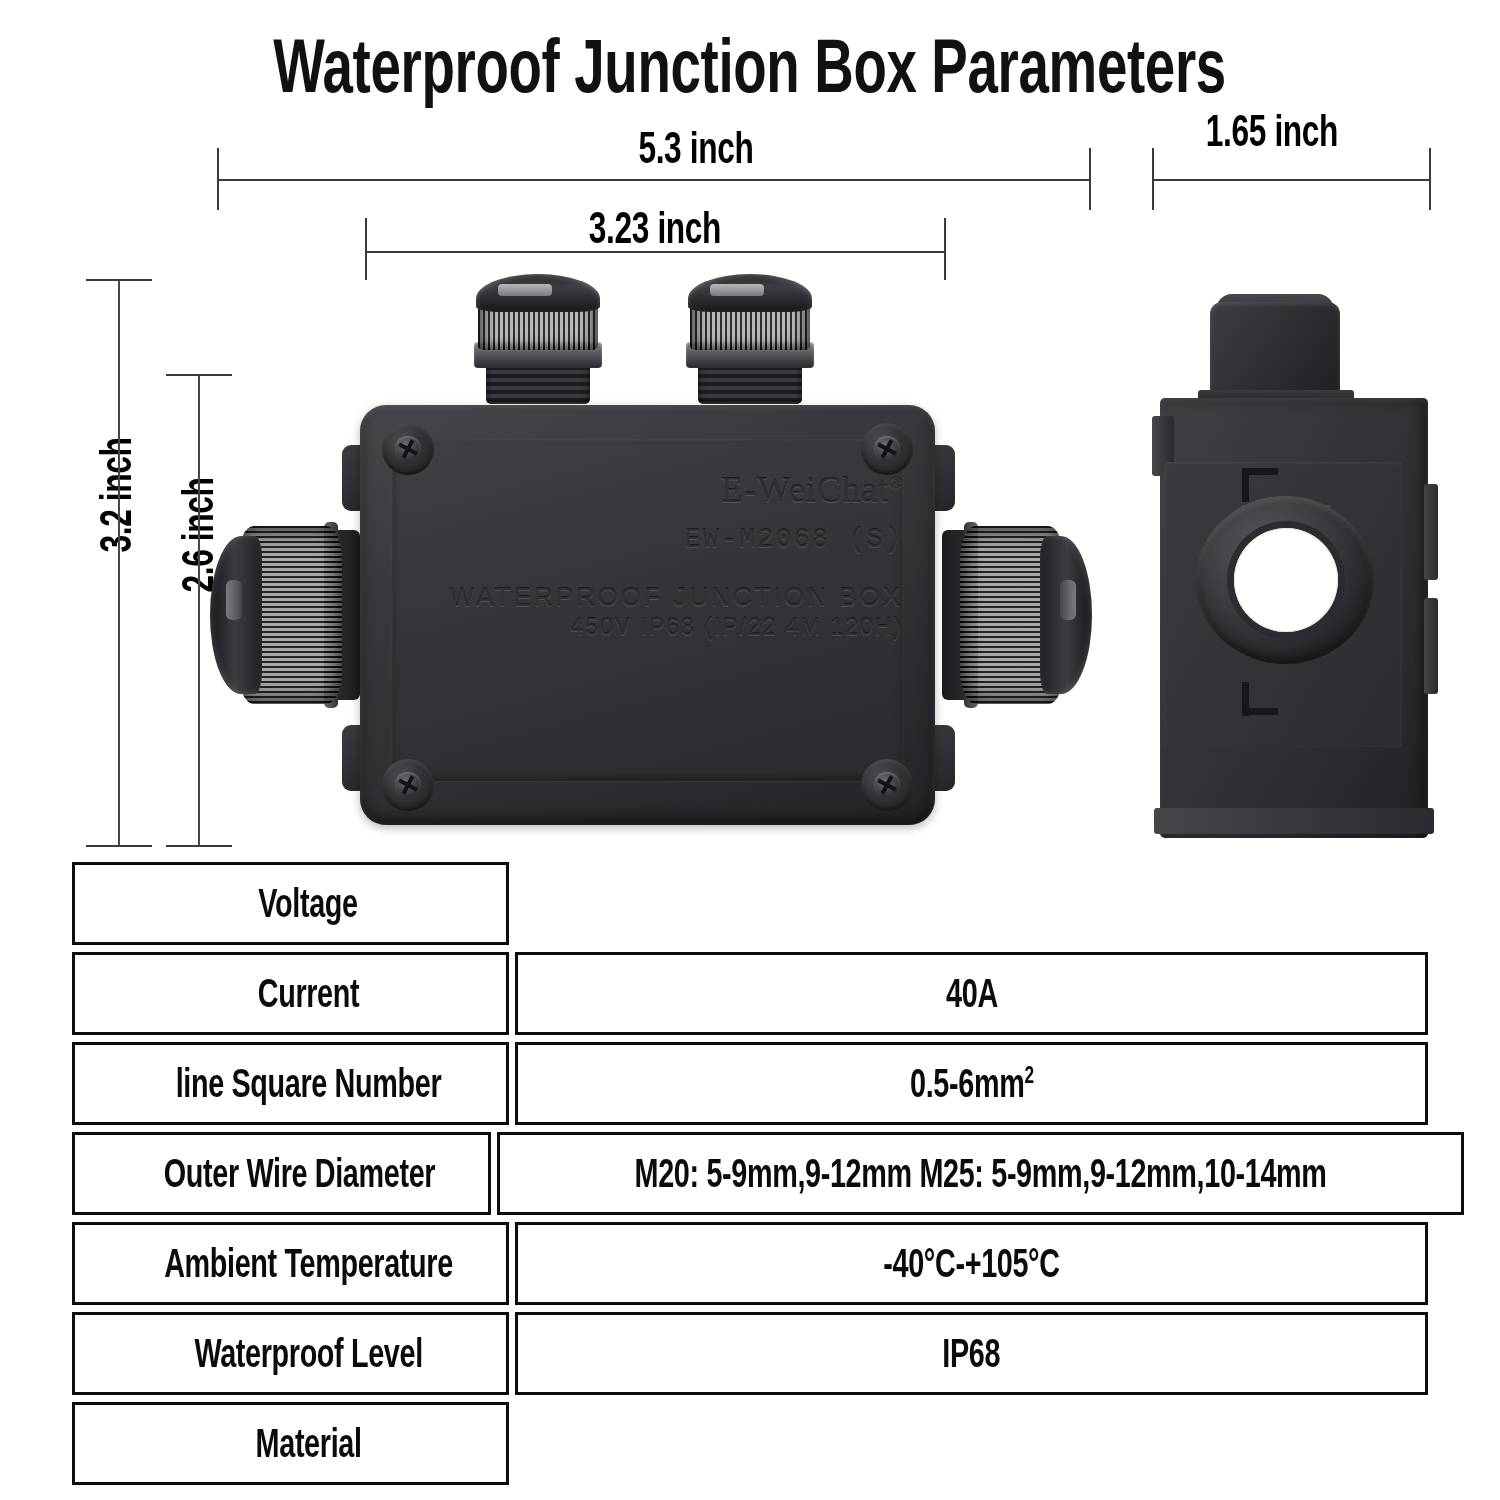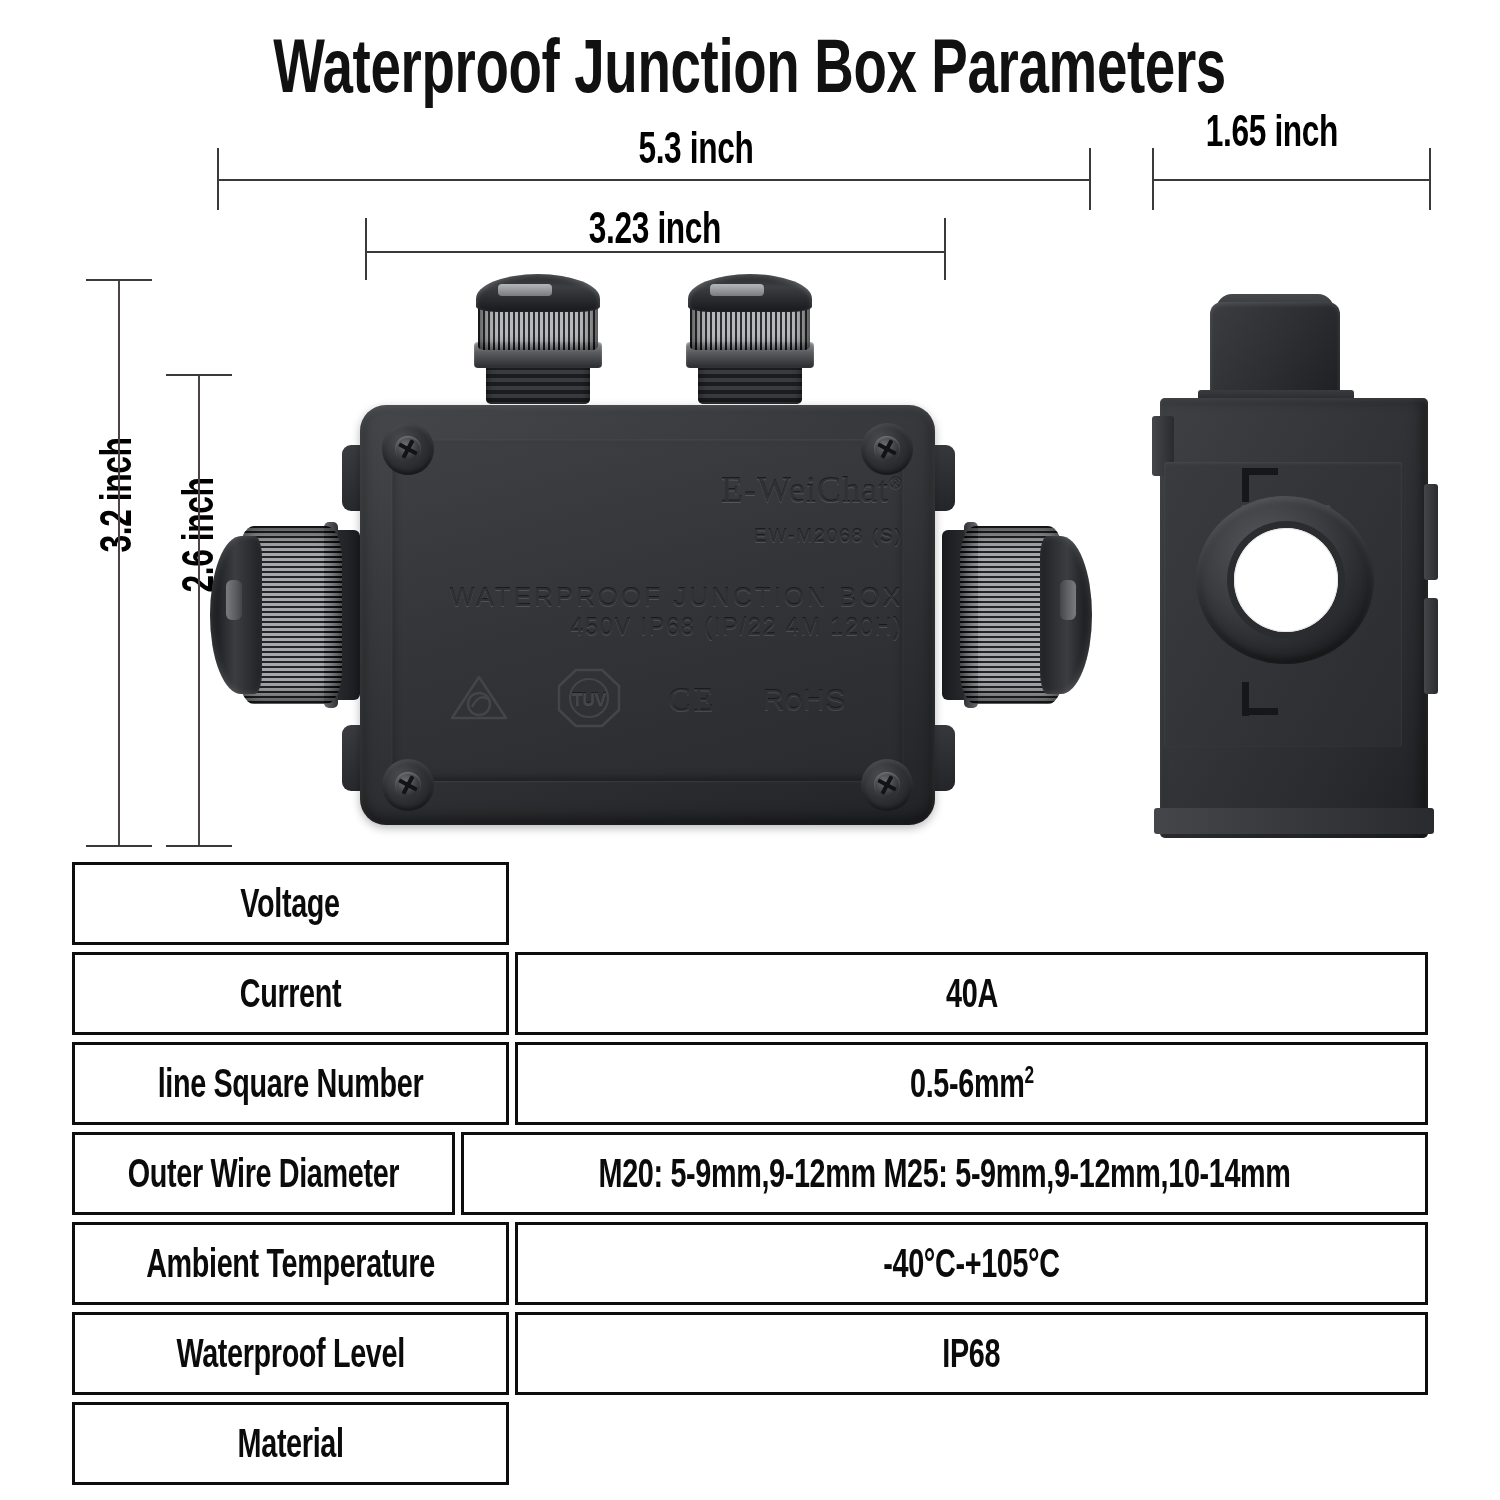--- a/index.html
+++ b/index.html
@@ -70,7 +70,7 @@
   }
   .brand{font-family:"Liberation Serif","DejaVu Serif",serif;font-size:36px;letter-spacing:1px;}
   .brand sup{font-size:17px;vertical-align:super;}
-  .model{font-family:Liberation Sans, sans-serif;font-size:19px;letter-spacing:2px;}
+  .model{font-family:Liberation Mono, monospace;font-size:27px;letter-spacing:2px;}
   .descline{font-family:"Liberation Sans",sans-serif;font-size:26px;letter-spacing:3px;}
   .ratingline{font-family:"Liberation Sans",sans-serif;font-size:23px;letter-spacing:2px;}
 

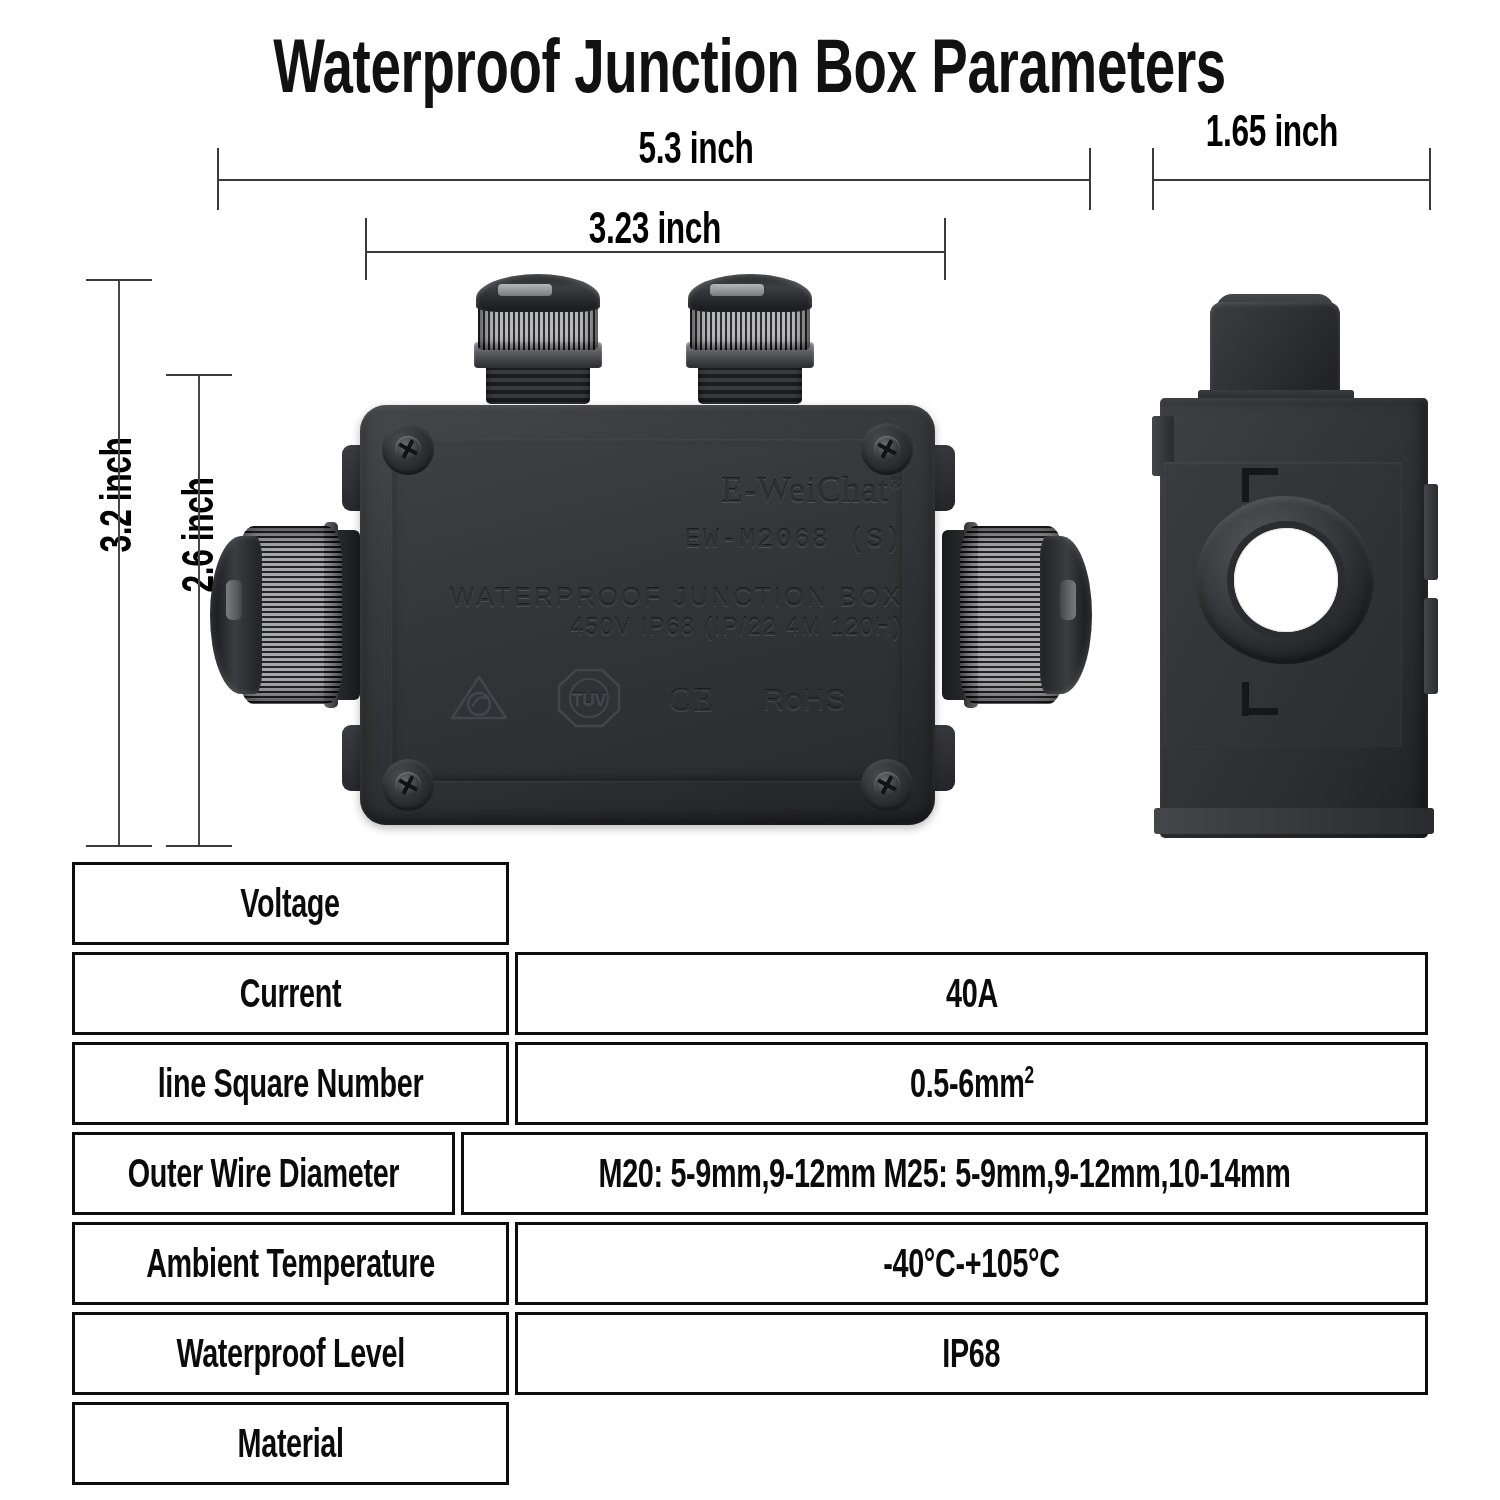--- a/index.html
+++ b/index.html
@@ -312,24 +312,6 @@
       <div class="emboss descline" style="top:131px;margin-top:12px;">WATERPROOF JUNCTION BOX</div>
       <div class="emboss ratingline" style="top:175px;">450V   IP68 (IP/22  4M  120H)</div>
 
-      <div class="certrow" style="top:228px;">
-        <span class="cert-tri">
-          <svg width="62" height="50" viewBox="0 0 62 50">
-            <path d="M31 4 L58 45 L4 45 Z" fill="none" stroke="#44454a" stroke-width="2.5" stroke-linejoin="round"></path>
-            <circle cx="31" cy="31" r="11" fill="none" stroke="#44454a" stroke-width="2.5"></circle>
-            <path d="M24 34 Q31 20 40 26" fill="none" stroke="#44454a" stroke-width="2.5"></path>
-          </svg>
-        </span>
-        <span class="cert-oct">
-          <svg width="66" height="62" viewBox="0 0 66 62">
-            <path d="M20 3 H46 L63 19 V43 L46 59 H20 L3 43 V19 Z" fill="none" stroke="#44454a" stroke-width="2.5" stroke-linejoin="round"></path>
-            <circle cx="33" cy="31" r="19" fill="none" stroke="#44454a" stroke-width="2"></circle>
-            <text x="33" y="38" font-family="Liberation Sans, sans-serif" font-size="17" font-weight="bold" fill="#44454a" text-anchor="middle">TUV</text>
-          </svg>
-        </span>
-        <span class="cert-ce">CE</span>
-        <span class="cert-rohs">RoHS</span>
-      </div>
     </div>
 
     <div class="screw" style="left:22px;top:18px;">

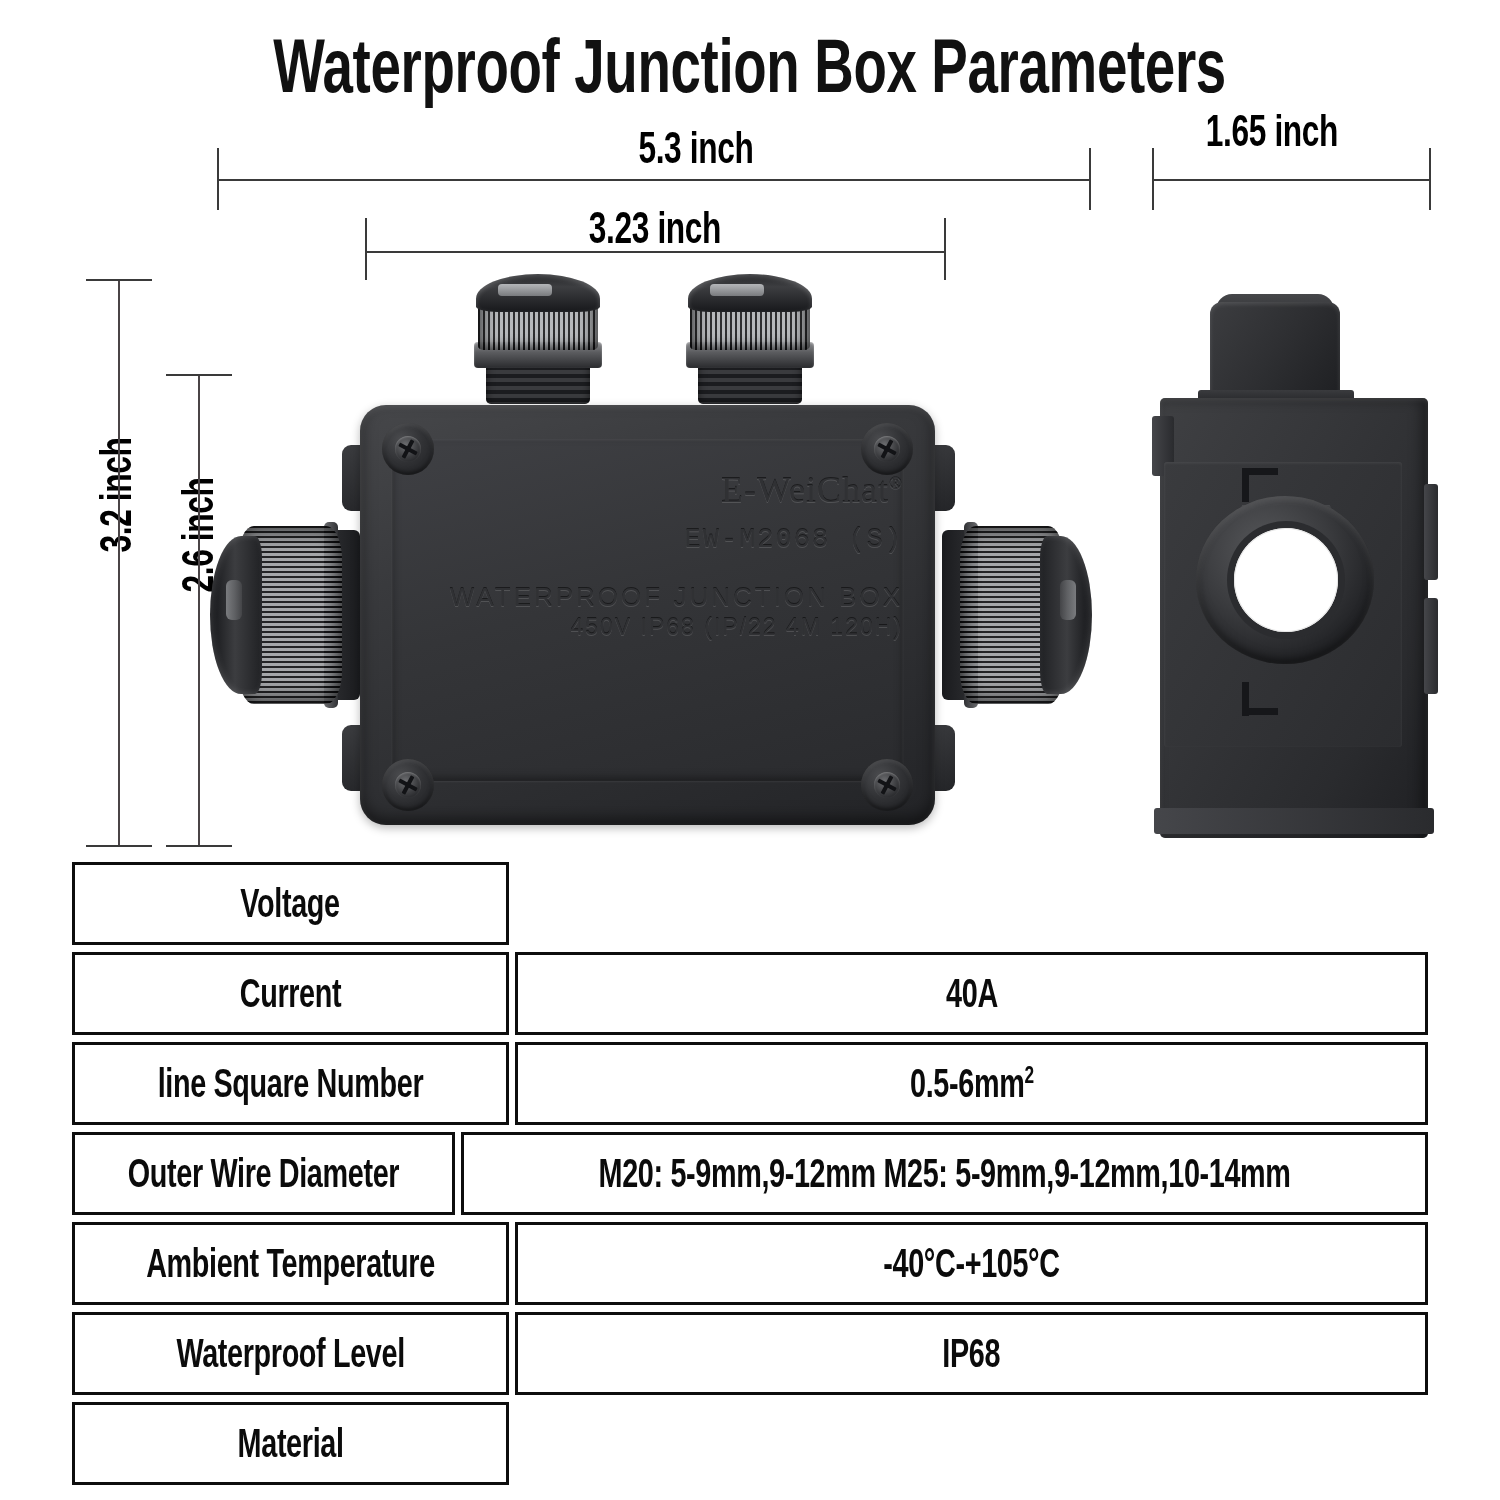--- a/index.html
+++ b/index.html
@@ -218,7 +218,7 @@
     display:flex;align-items:center;justify-content:center;
     height:83px;box-sizing:border-box;
   }
-  .cell.k{width:437px;}
+  .cell.k{width:437px;padding-left:36px;}
   .cell.v{flex:1;}
   .cell .cond{font-size:40px;color:#0b0b0b;}
   .cell .cond sup{font-size:24px;vertical-align:super;}

